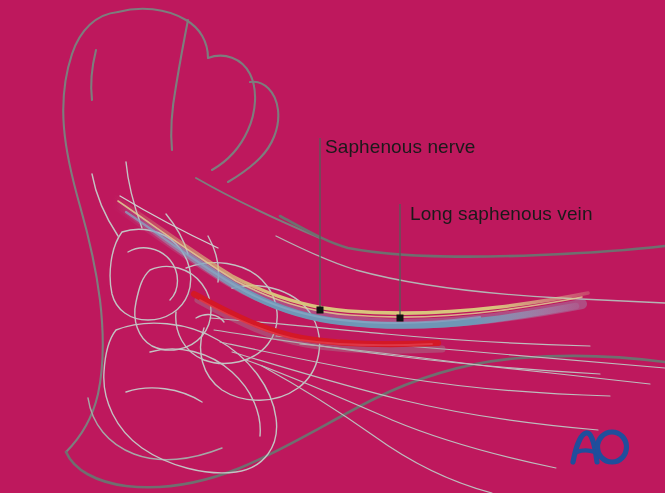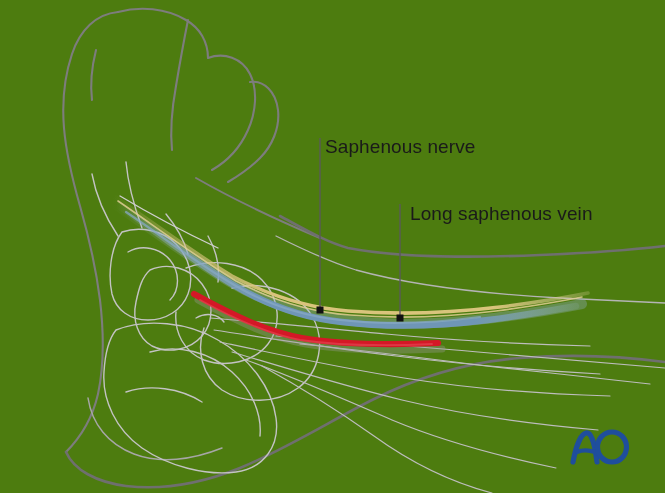--- a/index.html
+++ b/index.html
@@ -15,7 +15,7 @@
     position: relative;
     width: 665px;
     height: 493px;
-    background: #4d7c0f;
+    background: #be185d;
     overflow: hidden;
   }
   #figure svg {

